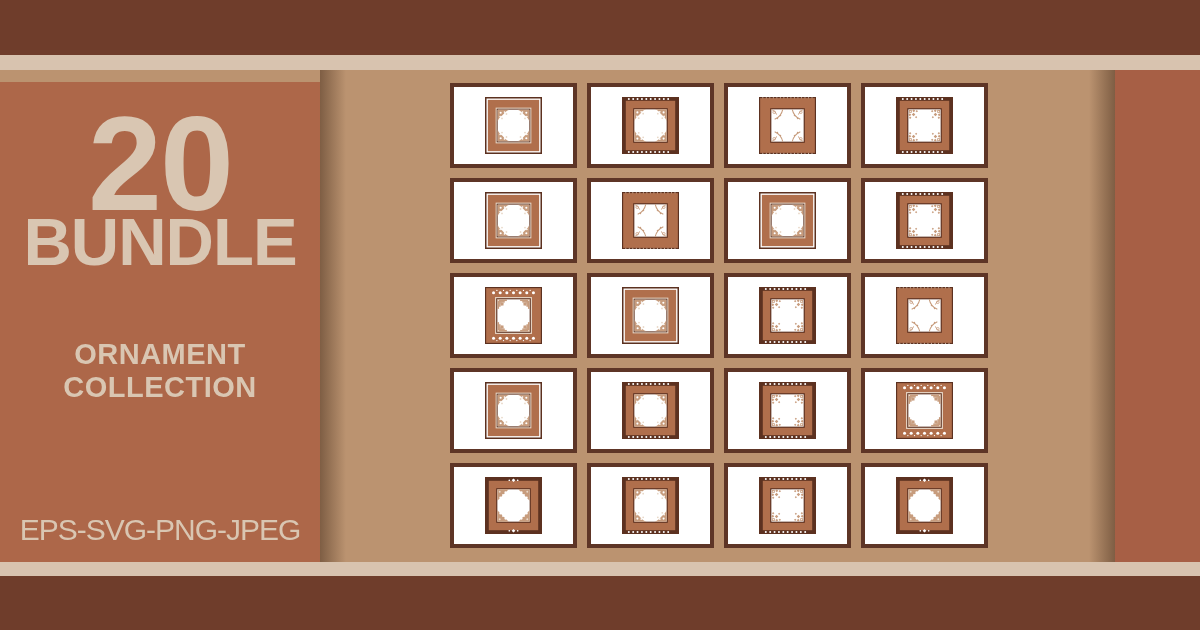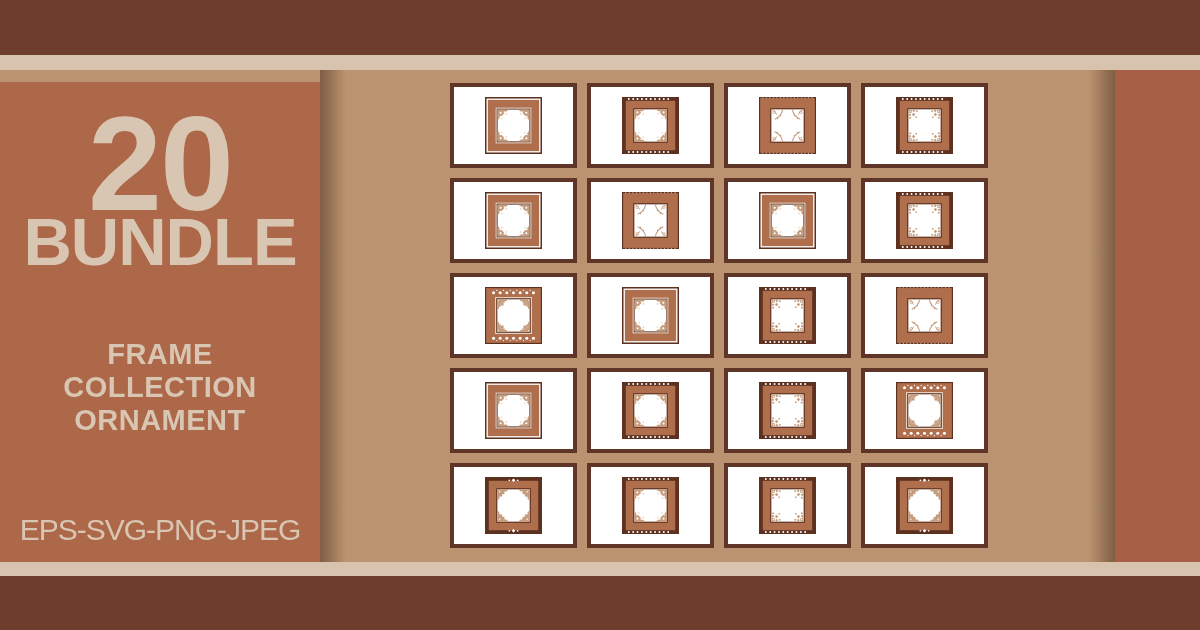--- a/index.html
+++ b/index.html
@@ -70,7 +70,6 @@
       <div class="count">20</div>
       <div class="count-label">BUNDLE</div>
       <div class="title">
-        <div>FRAME</div>
         <div>COLLECTION</div>
         <div>ORNAMENT</div>
       </div>

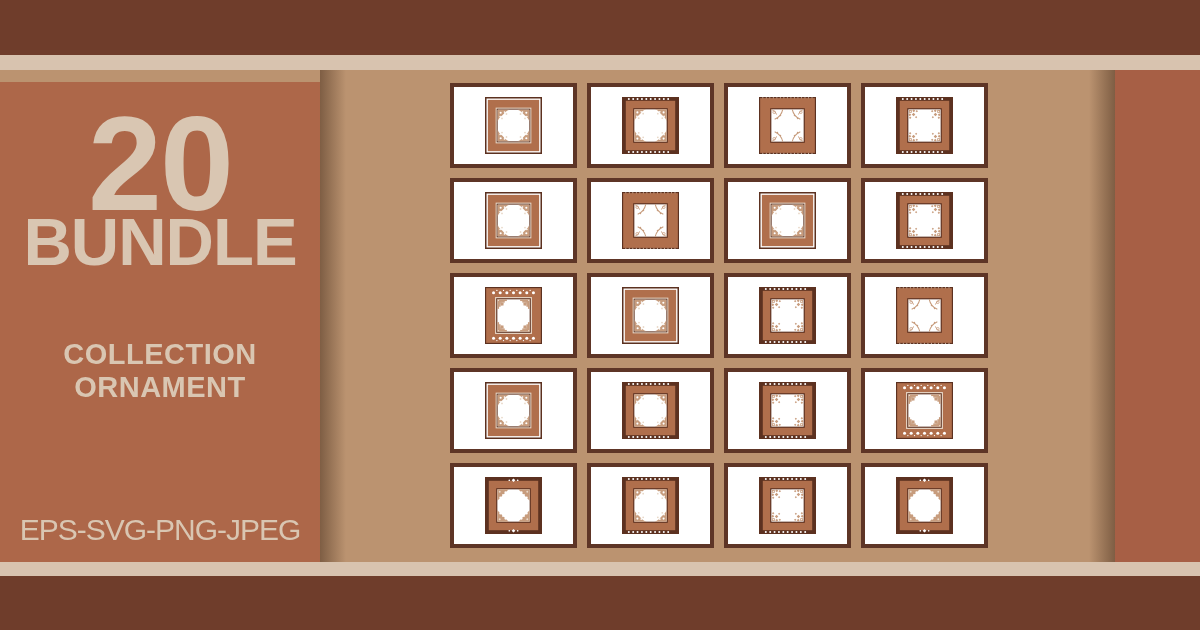--- a/index.html
+++ b/index.html
@@ -70,8 +70,8 @@
       <div class="count">20</div>
       <div class="count-label">BUNDLE</div>
       <div class="title">
+        <div>ORNAMENT</div>
         <div>COLLECTION</div>
-        <div>ORNAMENT</div>
       </div>
       <div class="formats">EPS-SVG-PNG-JPEG</div>
     </div>

